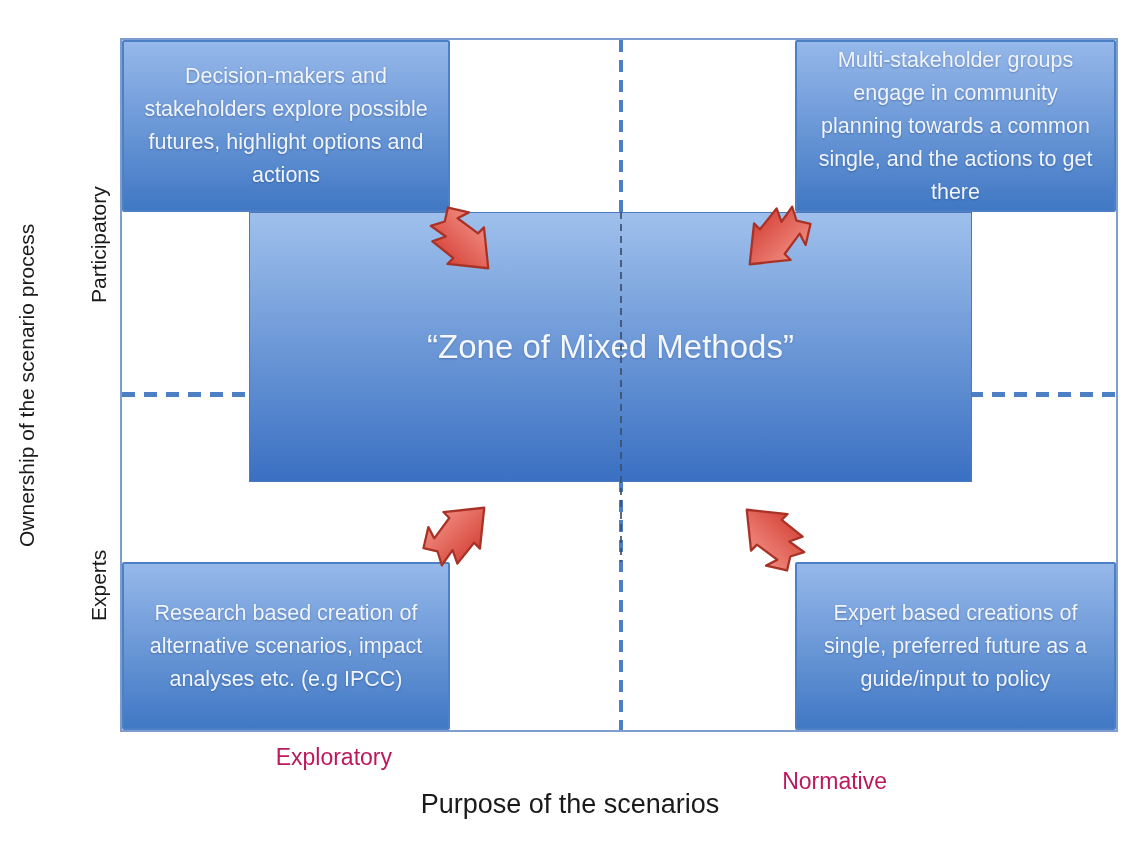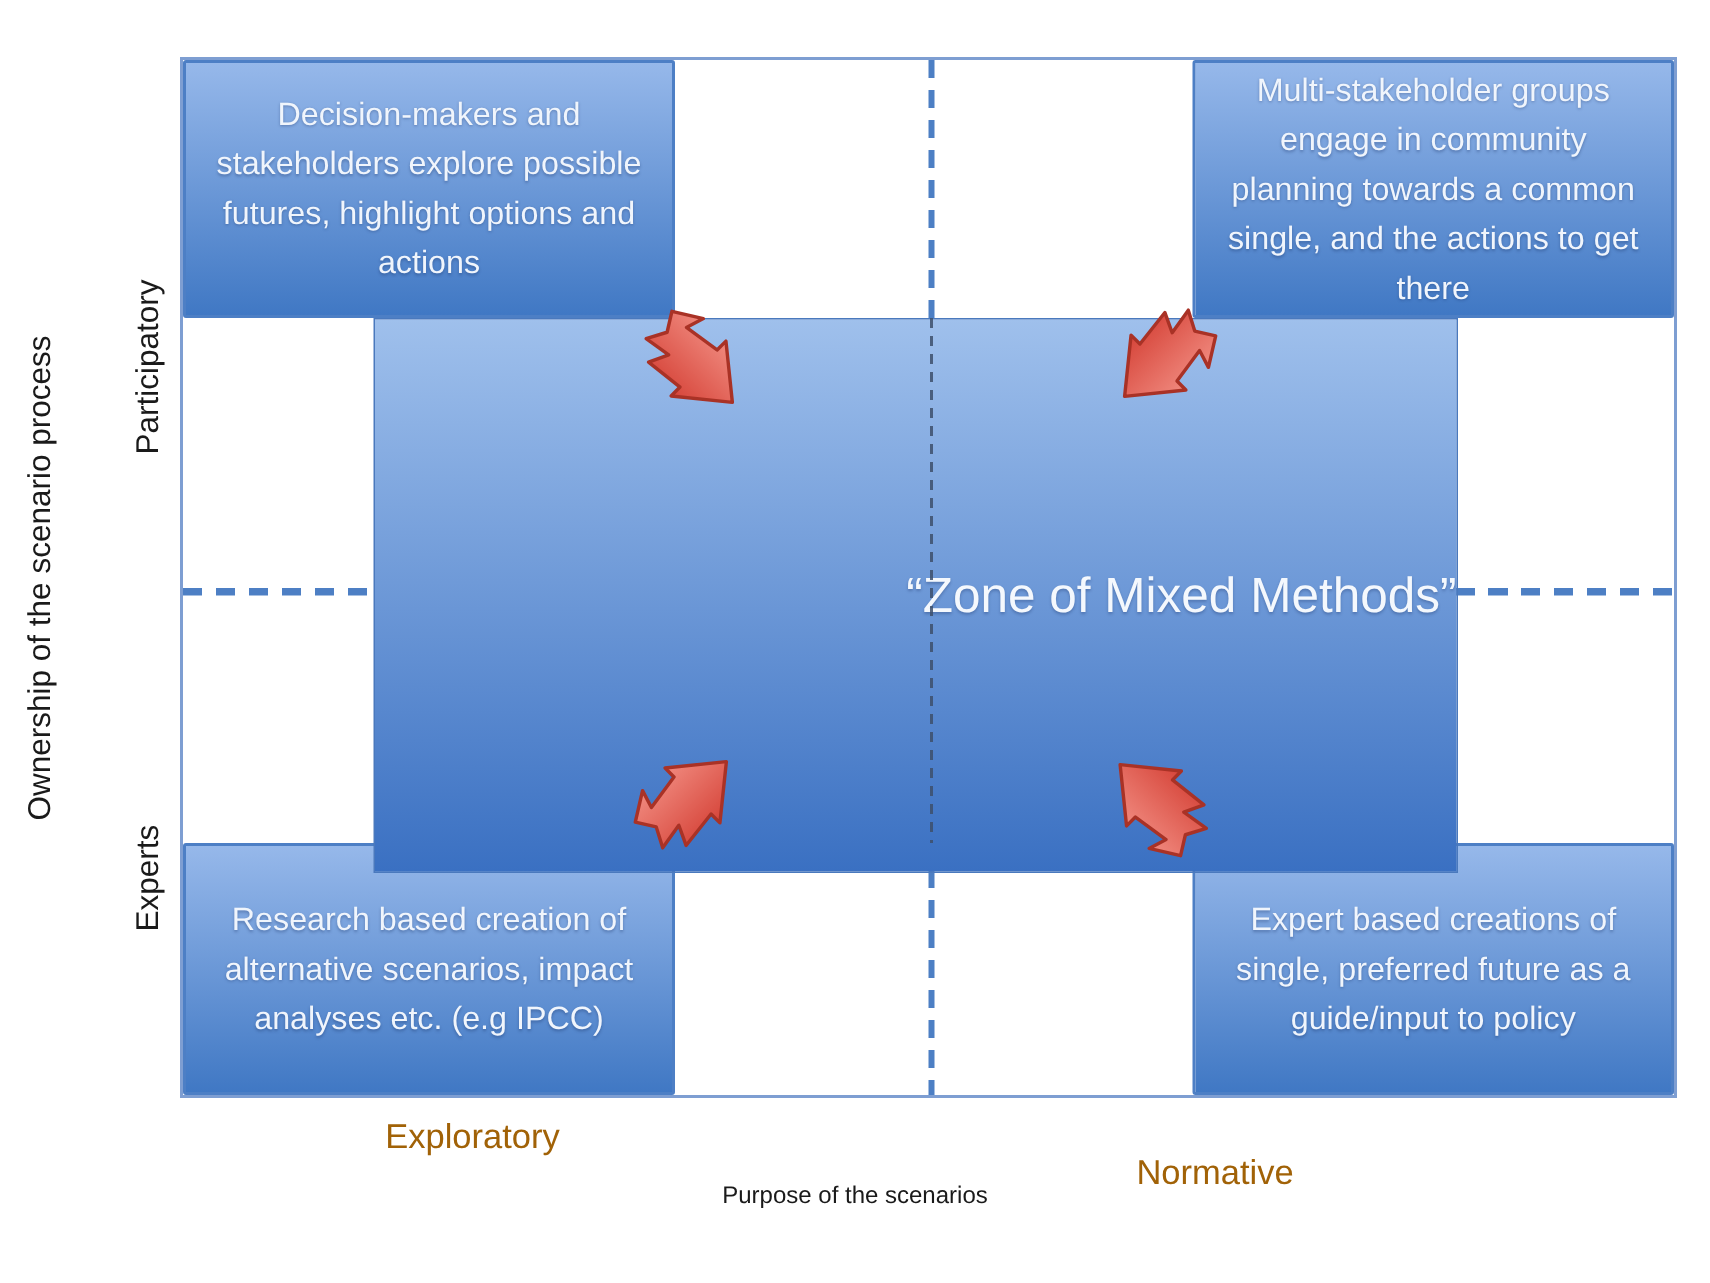--- a/index.html
+++ b/index.html
@@ -38,11 +38,11 @@
   .qbox.br{left:673px;top:522px;width:321px;height:168px;}
   
   .zone{
-    position:absolute;left:127px;top:172px;width:723px;height:370px;z-index:3;
+    position:absolute;left:127px;top:172px;width:723px;height:270px;z-index:3;
     box-sizing:border-box;
     background:linear-gradient(180deg,#9fc0ec 0%,#3a70c2 100%);
     border:1px solid #4a79bd;
-    display:flex;align-items:center;justify-content:flex-end;text-align:center;
+    display:flex;align-items:center;justify-content:center;text-align:center;
     color:#f4f8fd;font-size:33px;text-shadow:0 1px 2px rgba(20,40,90,.3);
   }
   .center-divider{

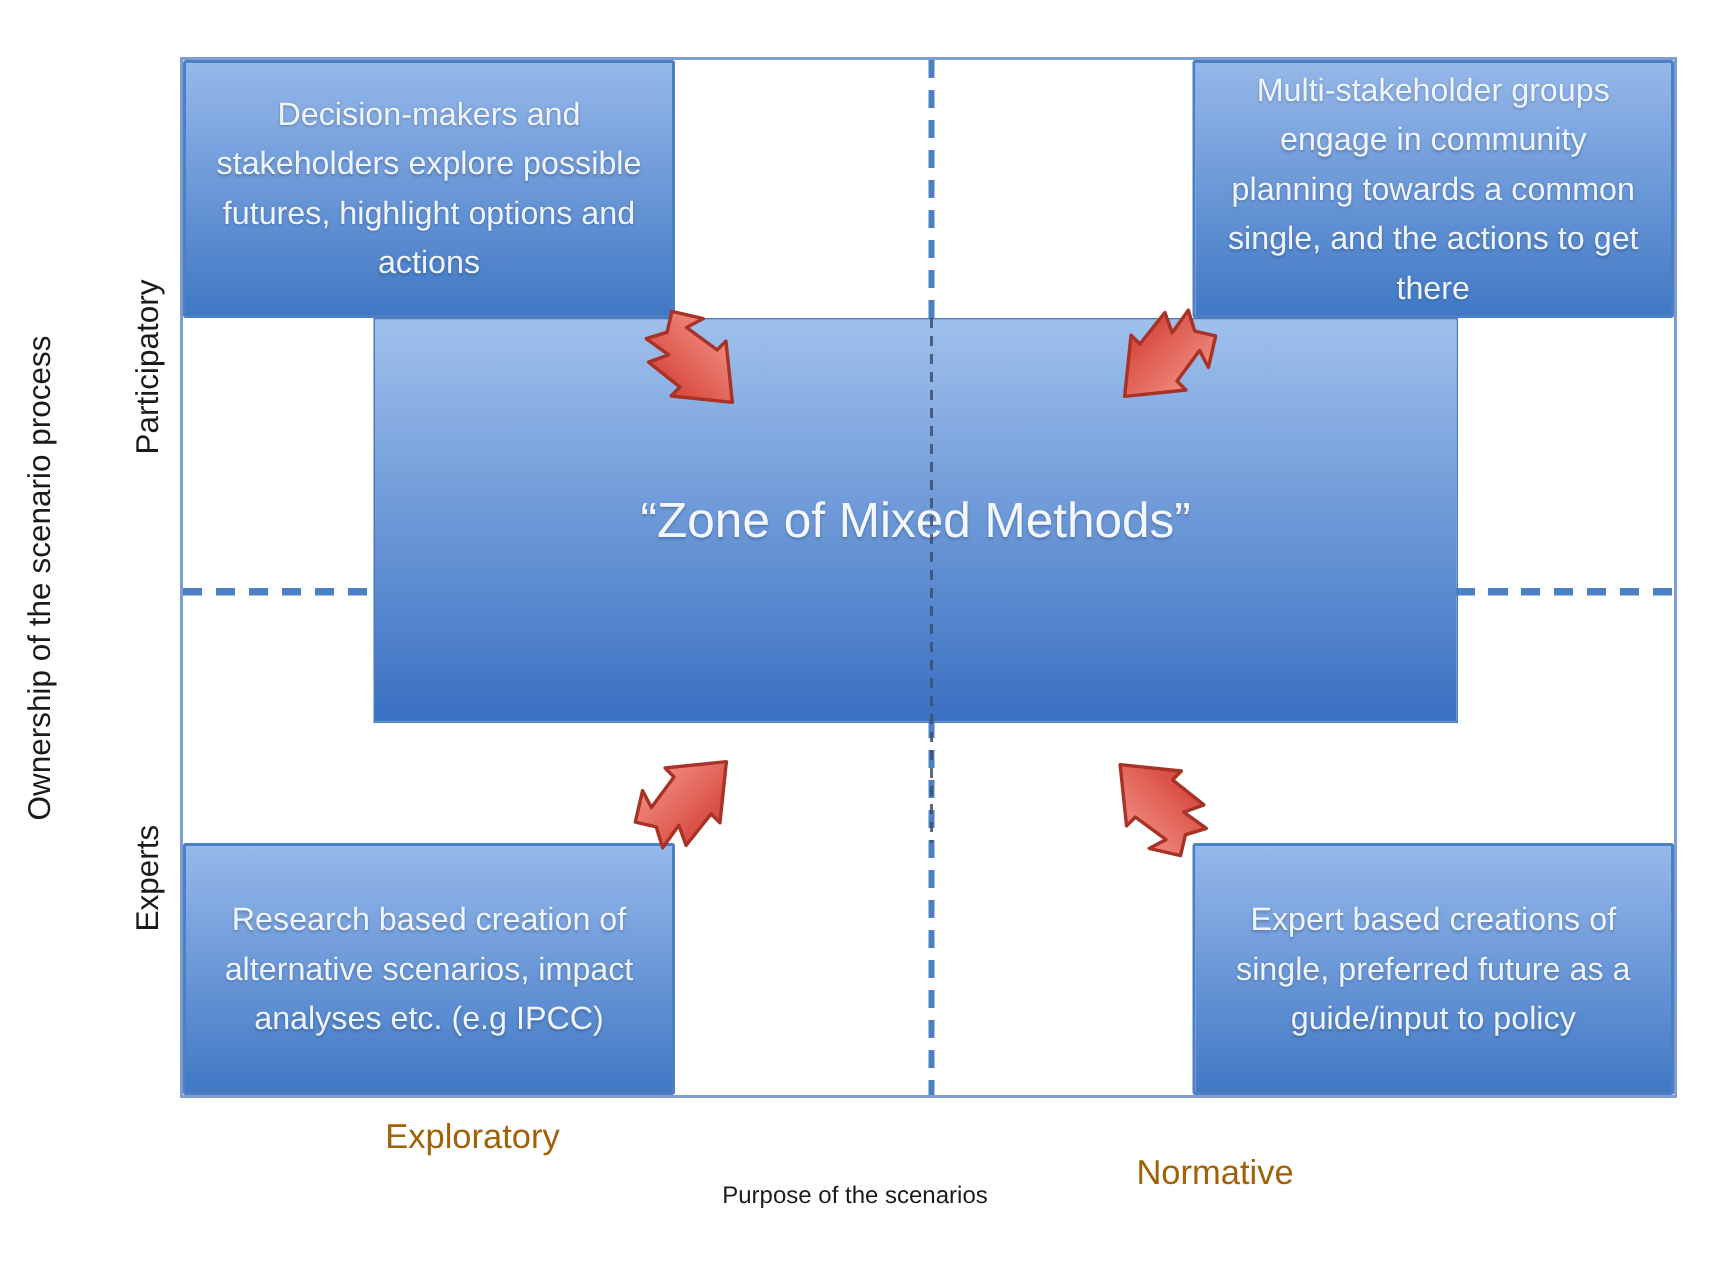--- a/index.html
+++ b/index.html
@@ -67,7 +67,7 @@
   .y-part{left:86px;top:158px;height:174px;width:26px;}
   .y-exp{left:86px;top:540px;height:90px;width:26px;}
   .xlab{
-    position:absolute;top:744px;font-size:23px;text-align:center;color:#a16207;
+    position:absolute;top:744px;font-size:23px;text-align:right;color:#be185d;
   }
   .xlab.expl{left:238px;width:154px;}
   .xlab.norm{left:733px;width:154px;margin-top:24px;}

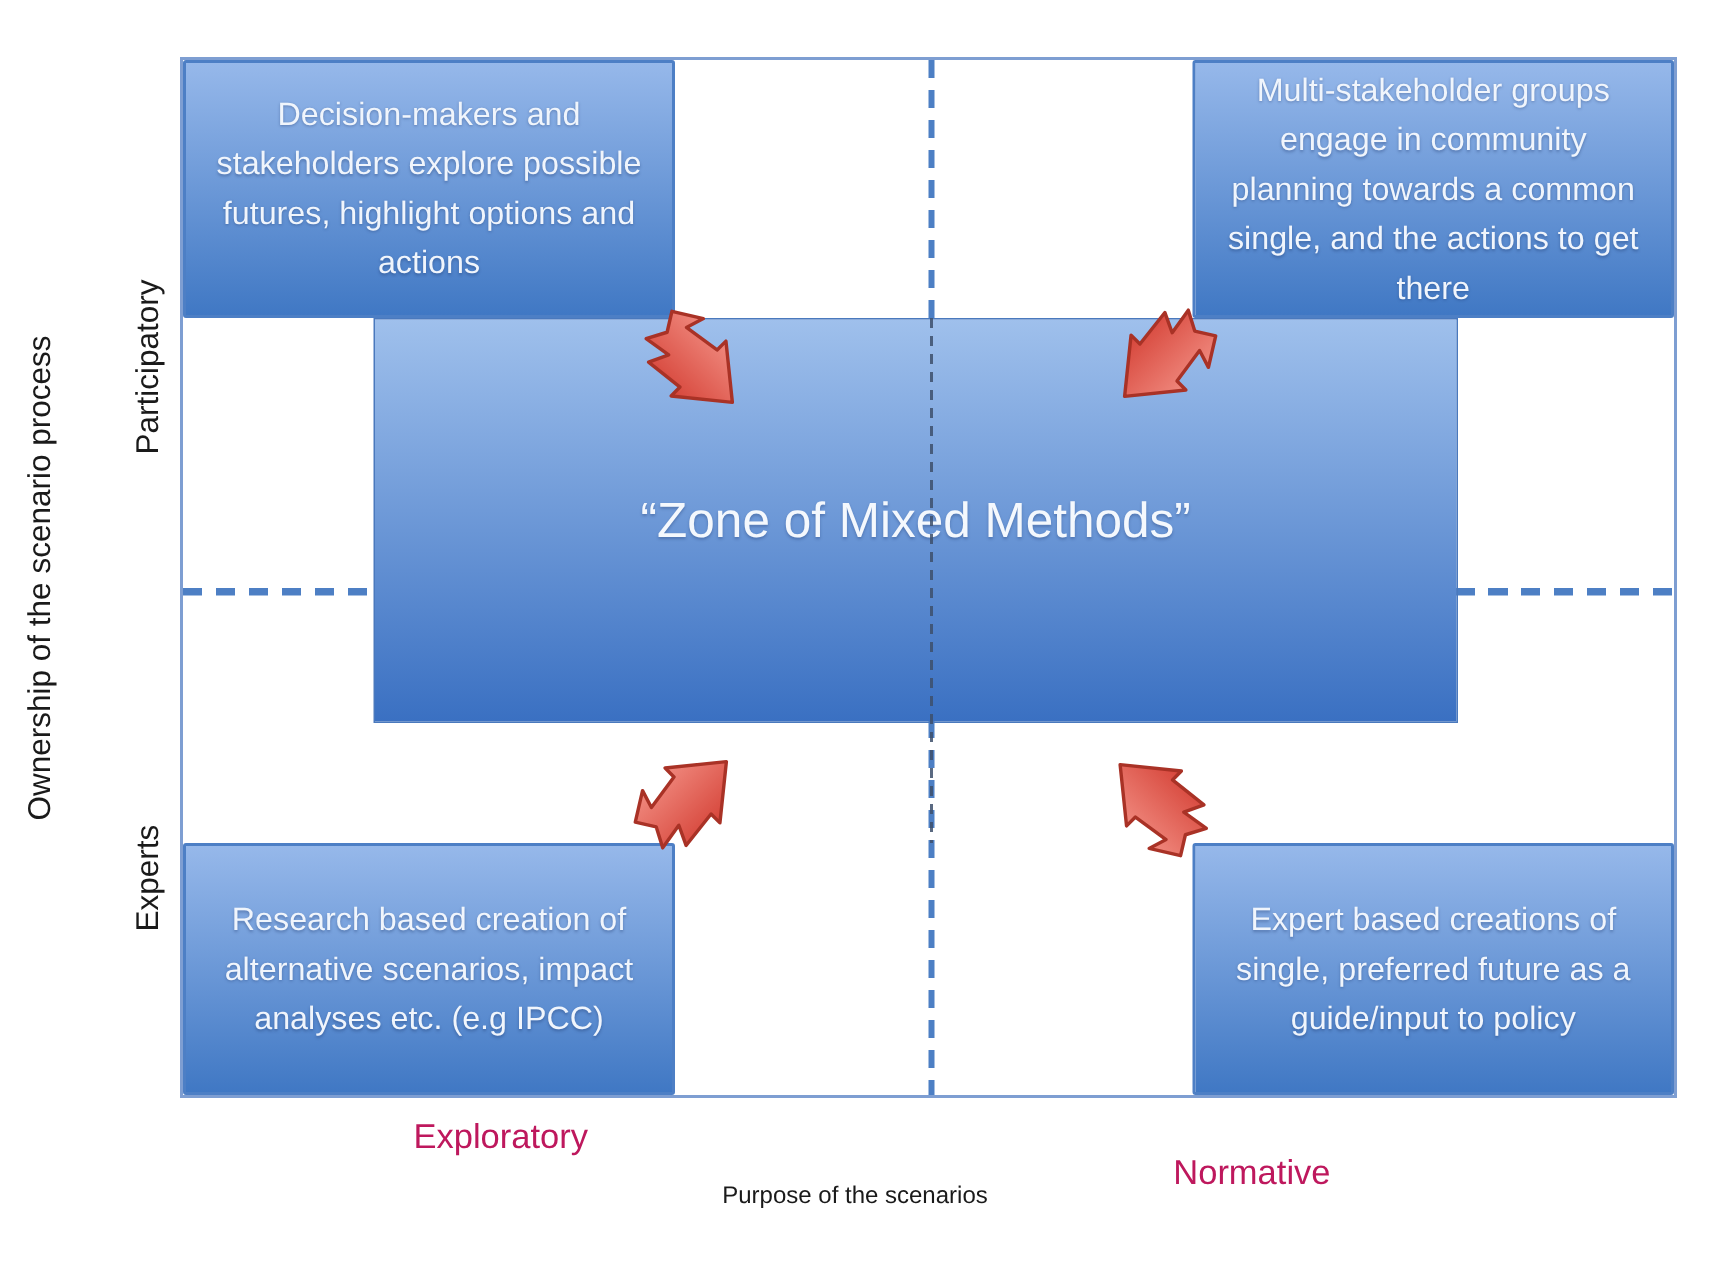--- a/index.html
+++ b/index.html
@@ -73,7 +73,7 @@
   .xlab.norm{left:733px;width:154px;margin-top:24px;}
   .x-title{
     position:absolute;left:0;right:0;top:789px;text-align:center;
-    font-size:16px;color:#1a1a1a;
+    font-size:27px;color:#1a1a1a;
   }
 </style>
 </head>

